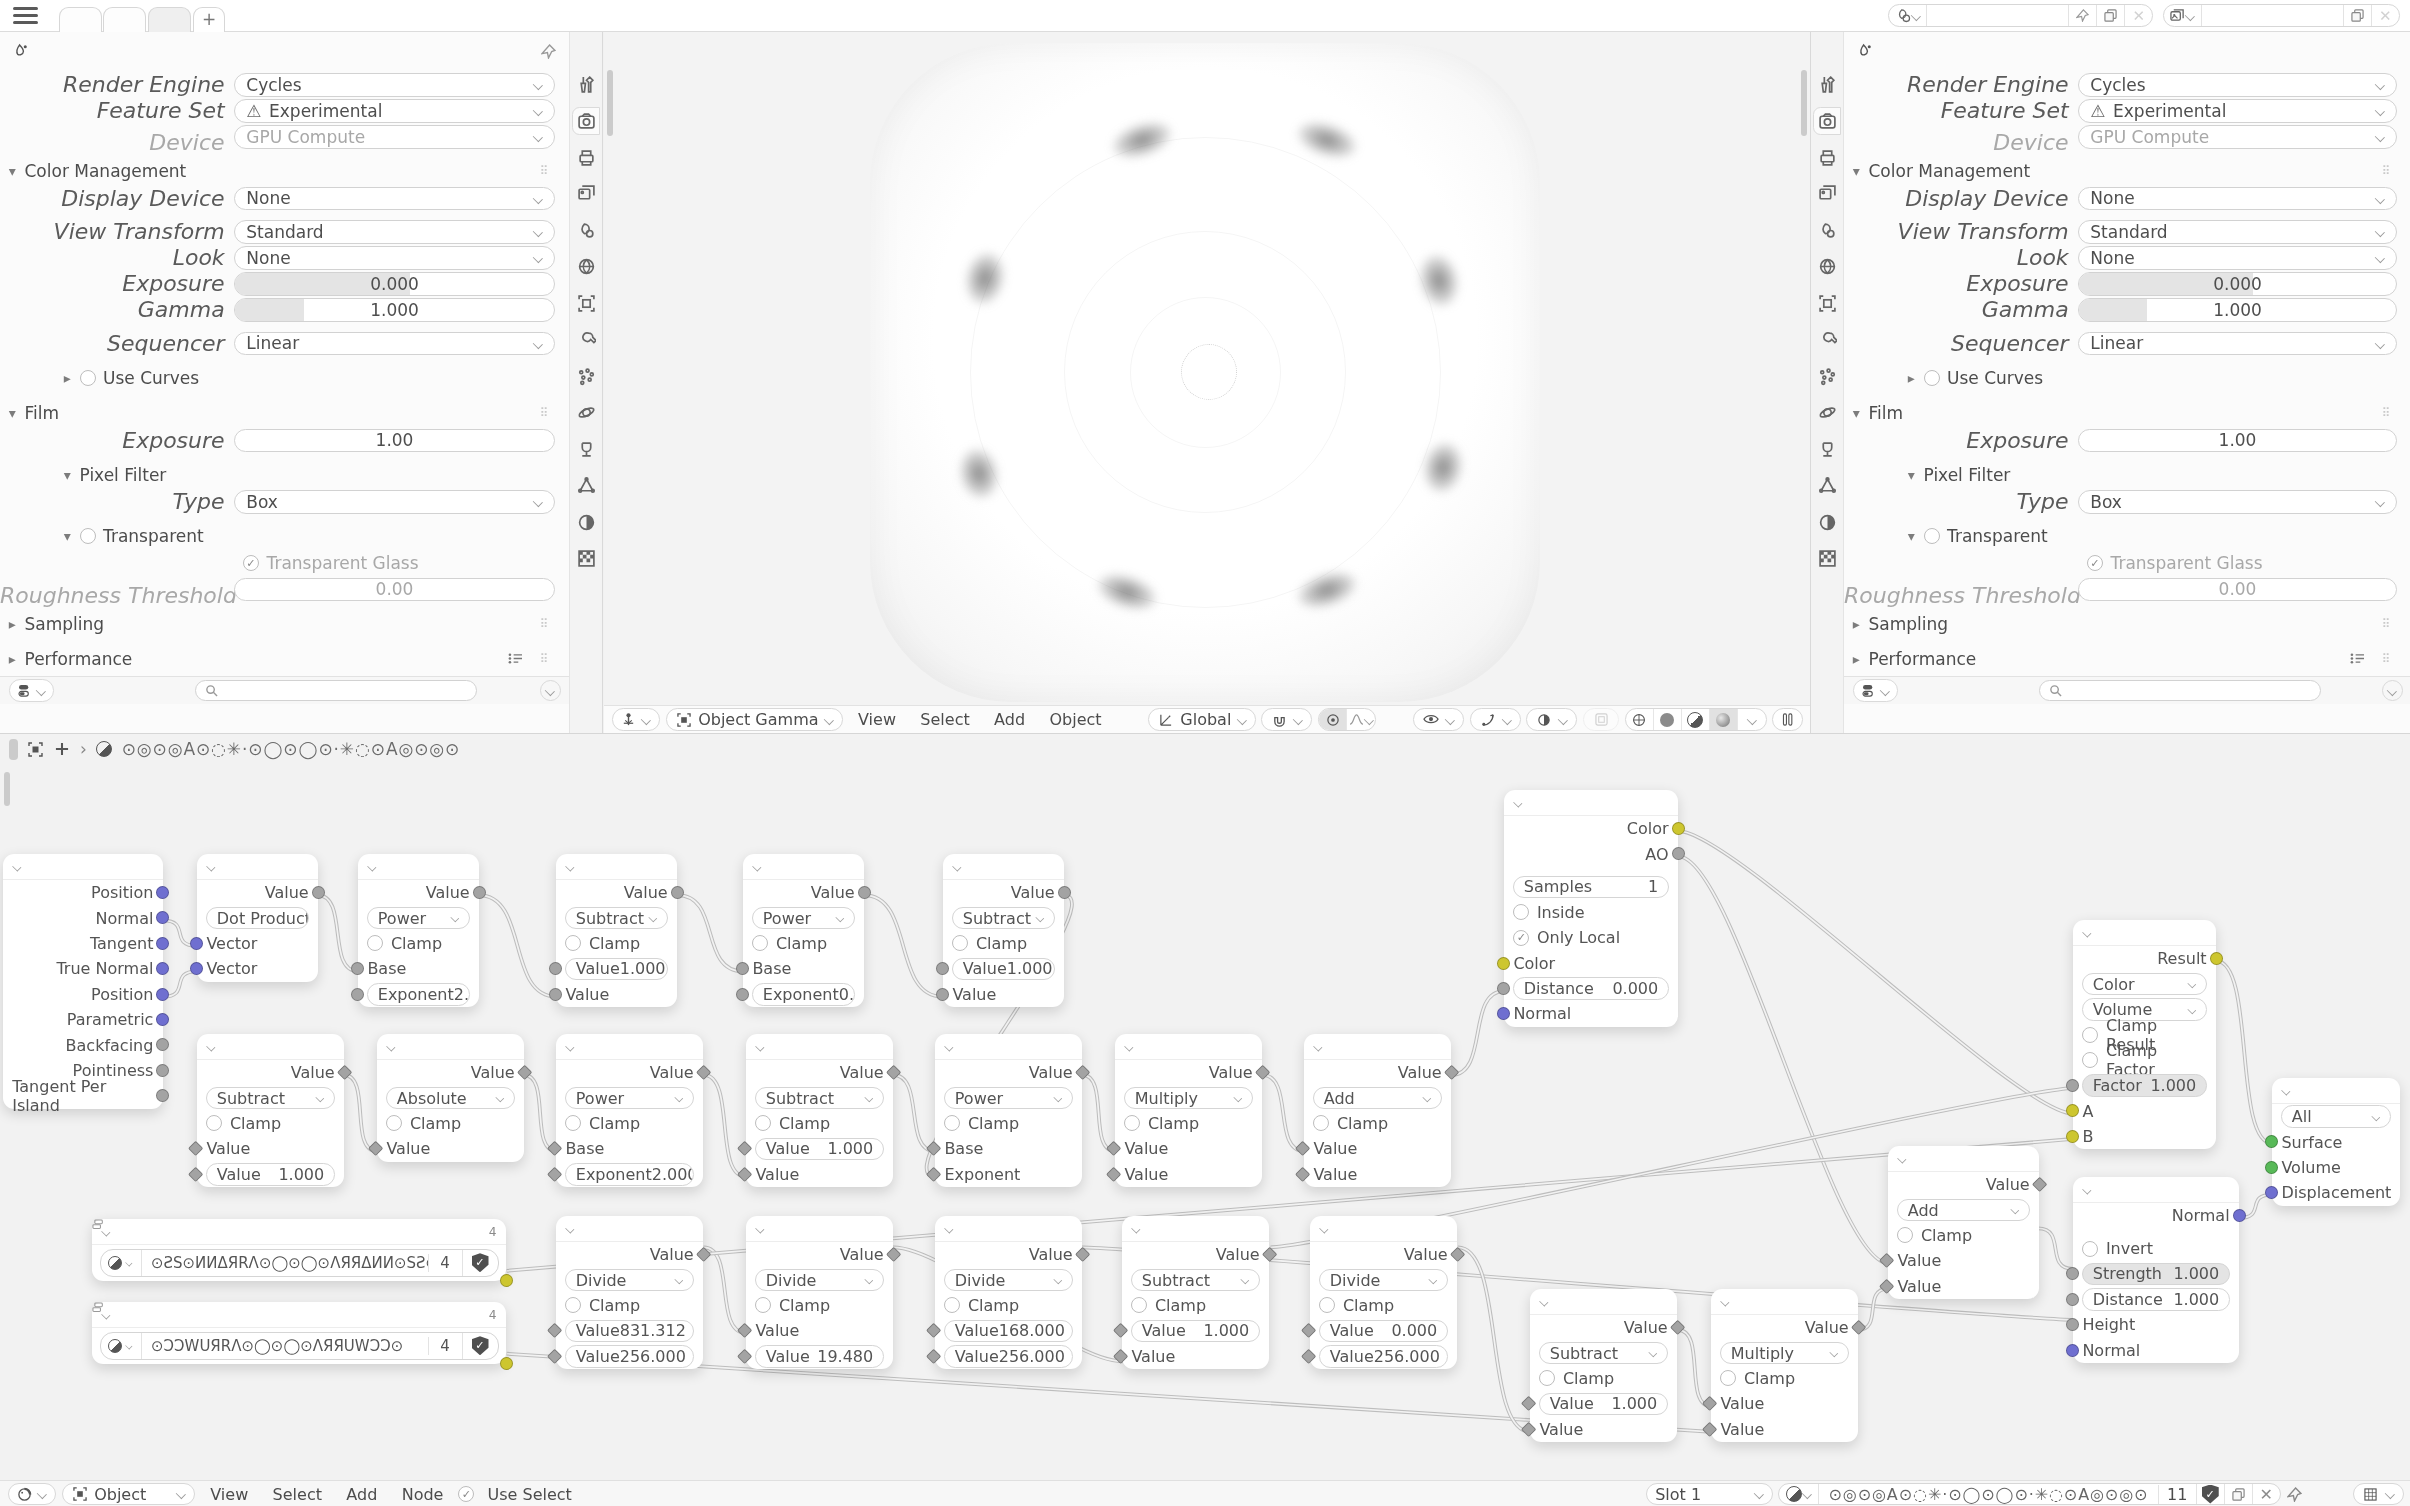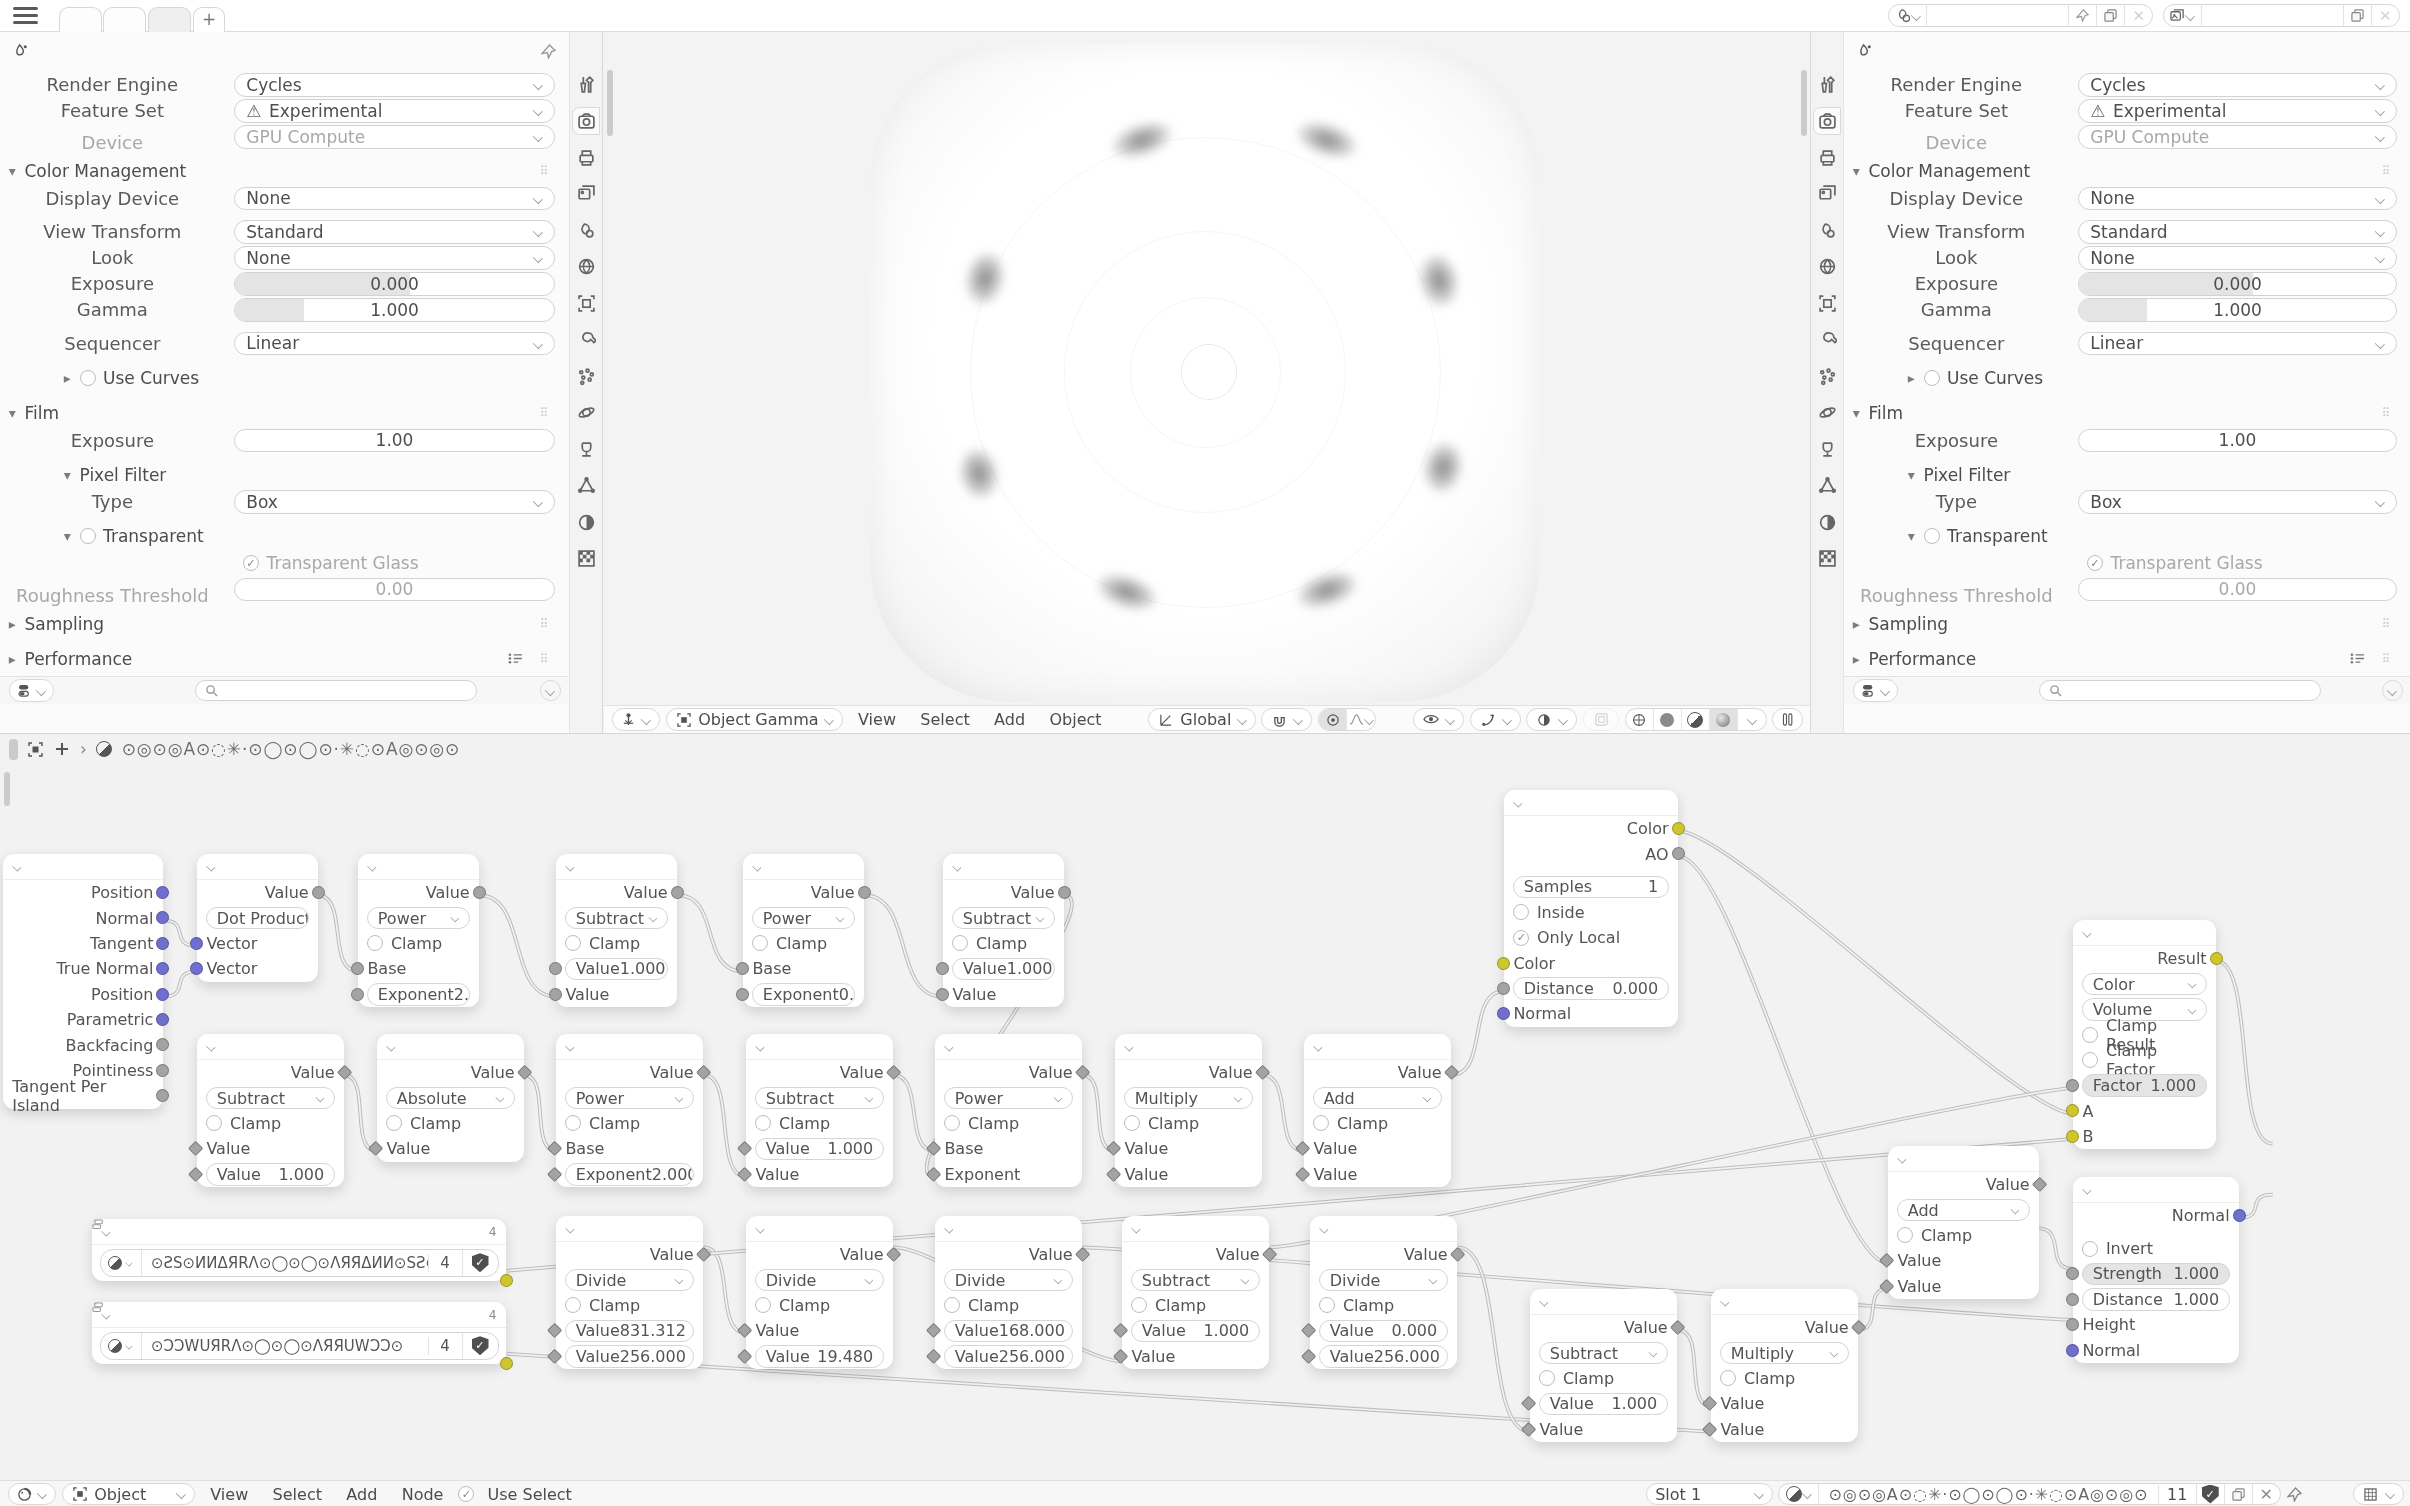--- a/index.html
+++ b/index.html
@@ -39,7 +39,7 @@
   .panel-header { height:38px; display:flex; align-items:center; padding:0 13px; }
   .prop-rows { padding:1.9px 15px 0 0; }
   .prow { display:flex; align-items:center; height:26px; }
-  .prow .plabel { width:234px; text-align:center; padding-right:9.4px; font-size:18px; color:#5a5a5a; white-space:nowrap; }
+  .prow .plabel { width:234px; text-align:right; padding-right:9.4px; font-size:22px; color:#5a5a5a; white-space:nowrap;font-style:italic; }
   .prow.disabled .plabel { color:#a8a8a8;margin-top:12px; }
   .pfield { flex:1; height:23.5px; border:0.9px solid #d2d2d2; border-radius:12.2px; background:#fff; display:flex; align-items:center; padding:0 11.3px; font-size:17px; color:#4e4e4e; position:relative; overflow:hidden; }
   .prow.disabled .pfield { color:#a8a8a8; }

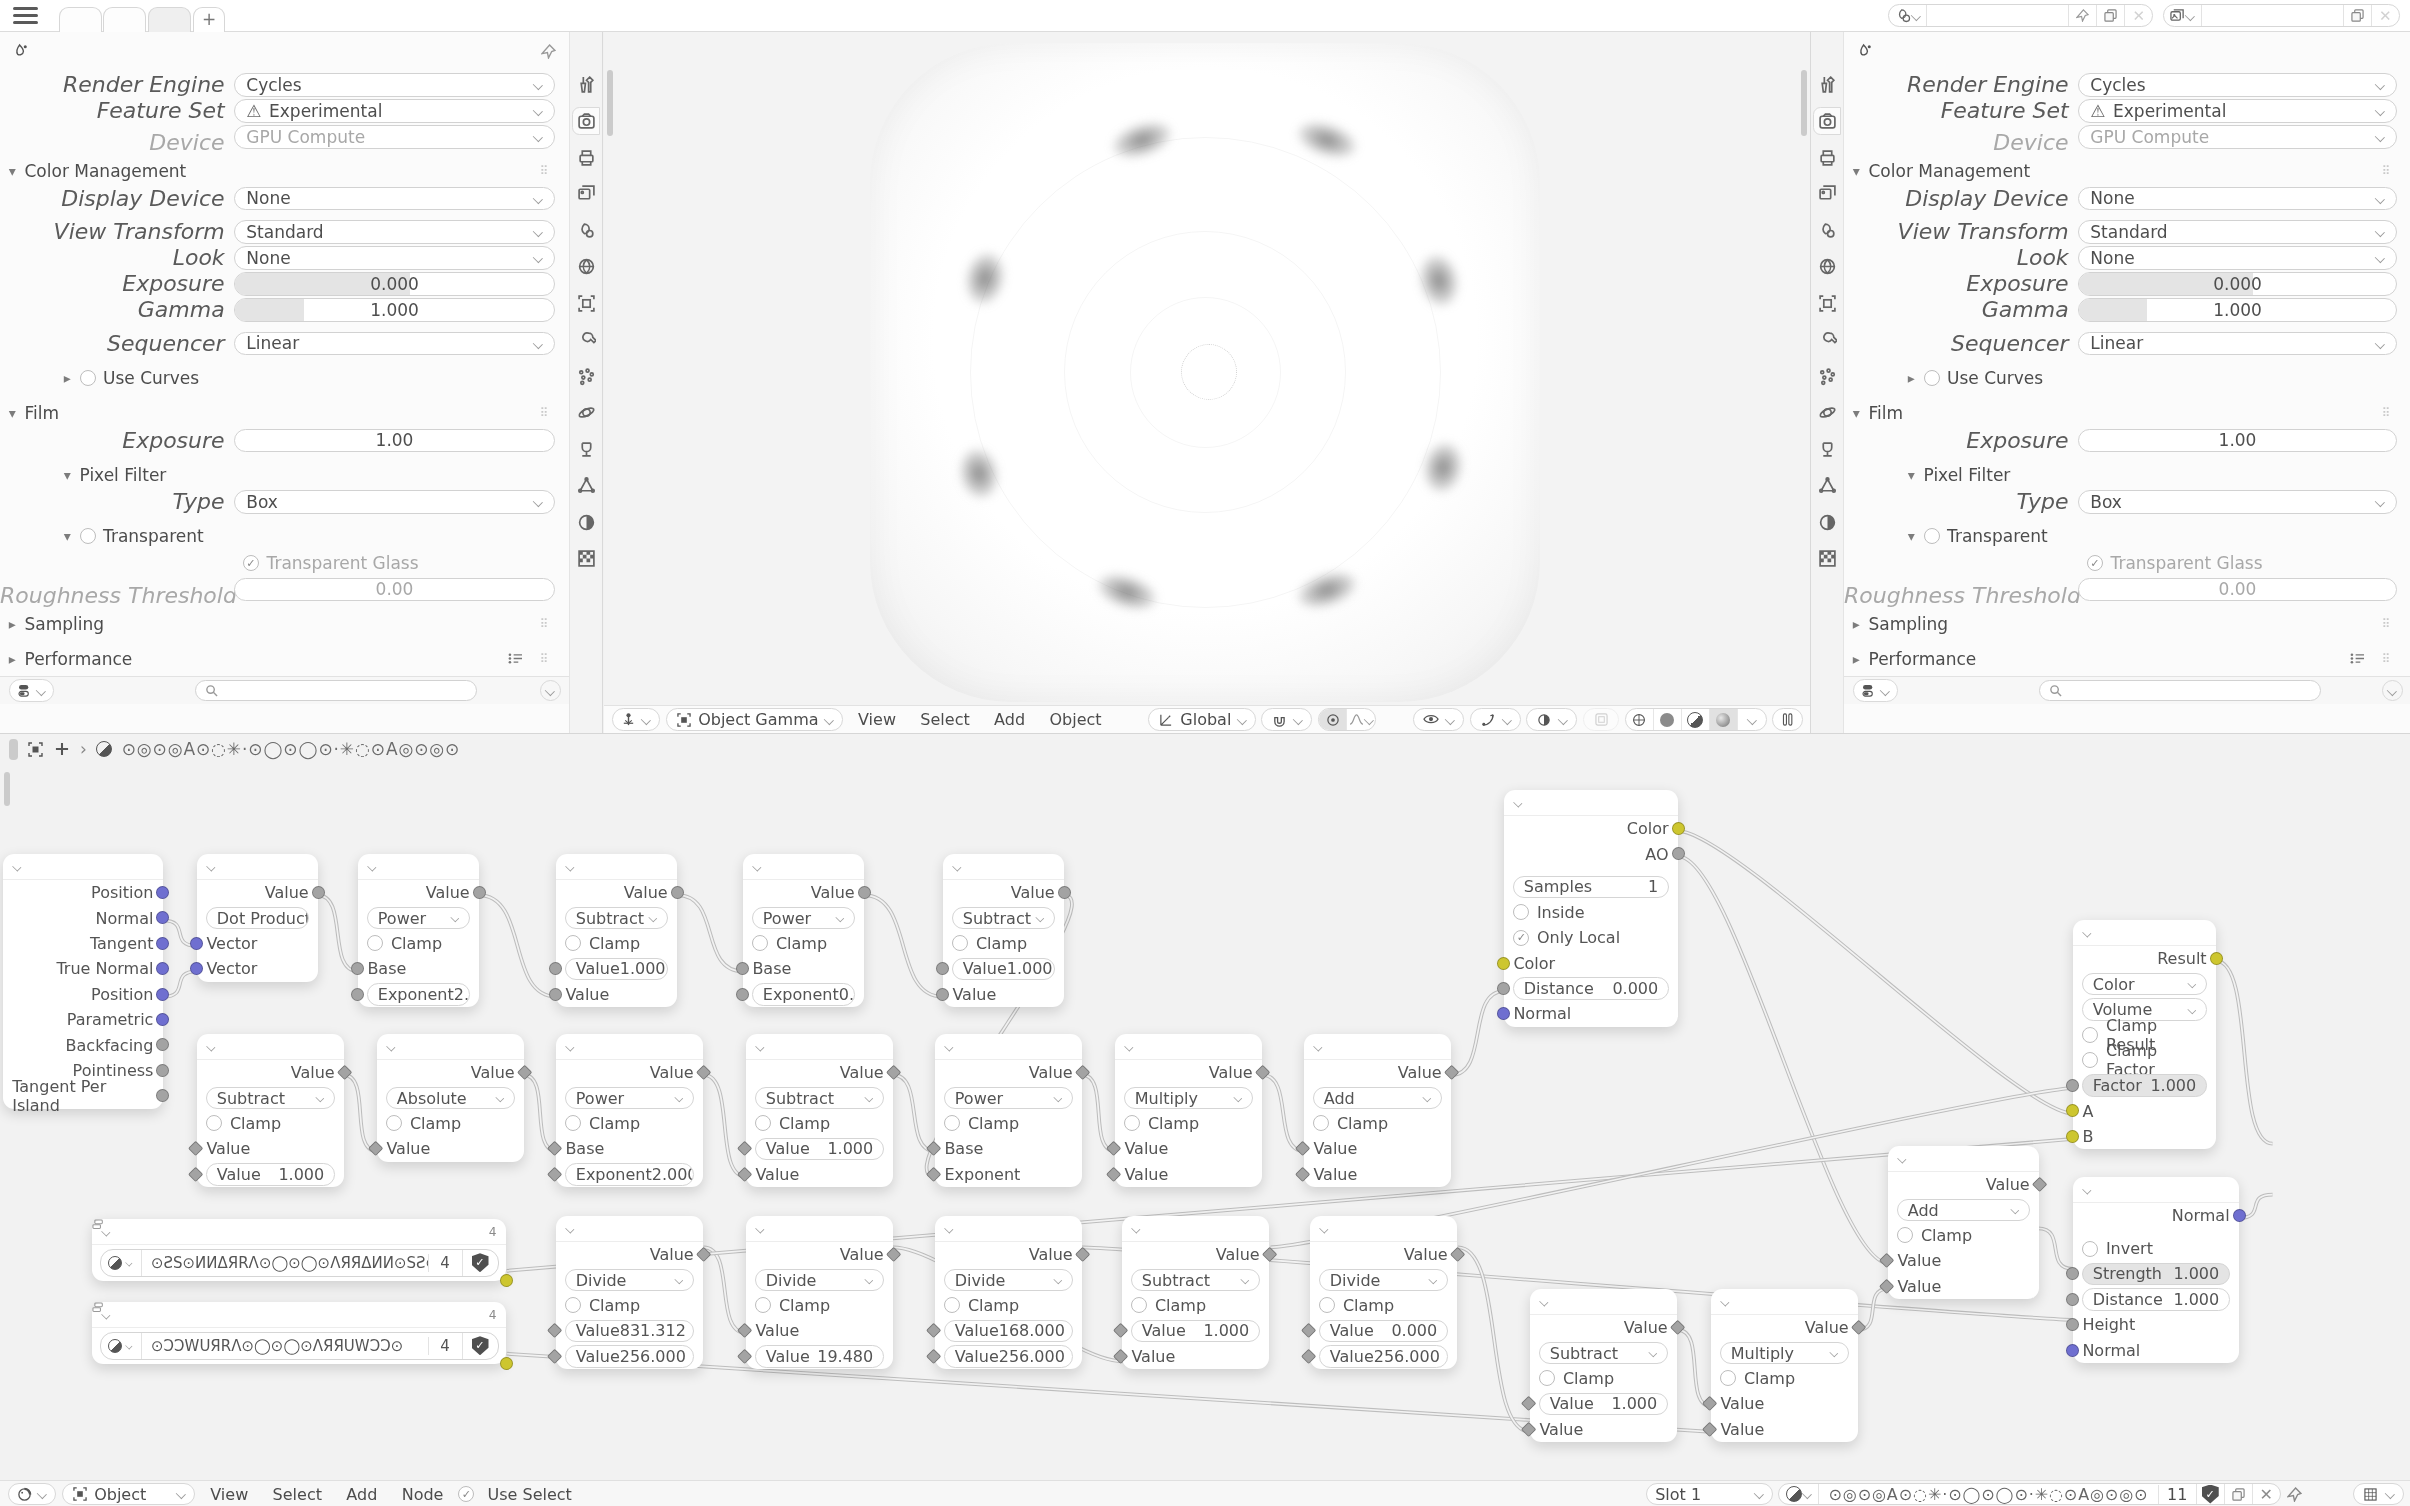--- a/index.html
+++ b/index.html
@@ -1720,6 +1720,29 @@
           <span>Normal</span>
         </div>
       </div>
+      <div class="node" style="left: 2272px; top: 314px; width: 128px;">
+        <div class="nhead">
+          <span class="chev"></span>
+        </div>
+        <div class="nrow">
+          <span class="npill">
+            <span class="plab">All</span>
+            <span class="chev"></span>
+          </span>
+        </div>
+        <div class="nrow">
+          <span class="sock circle left" style="background: rgb(88, 185, 88);"></span>
+          <span>Surface</span>
+        </div>
+        <div class="nrow">
+          <span class="sock circle left" style="background: rgb(88, 185, 88);"></span>
+          <span>Volume</span>
+        </div>
+        <div class="nrow">
+          <span class="sock circle left" style="background: rgb(111, 111, 208);"></span>
+          <span>Displacement</span>
+        </div>
+      </div>
     </div>
 
   <div id="ne-footer">

